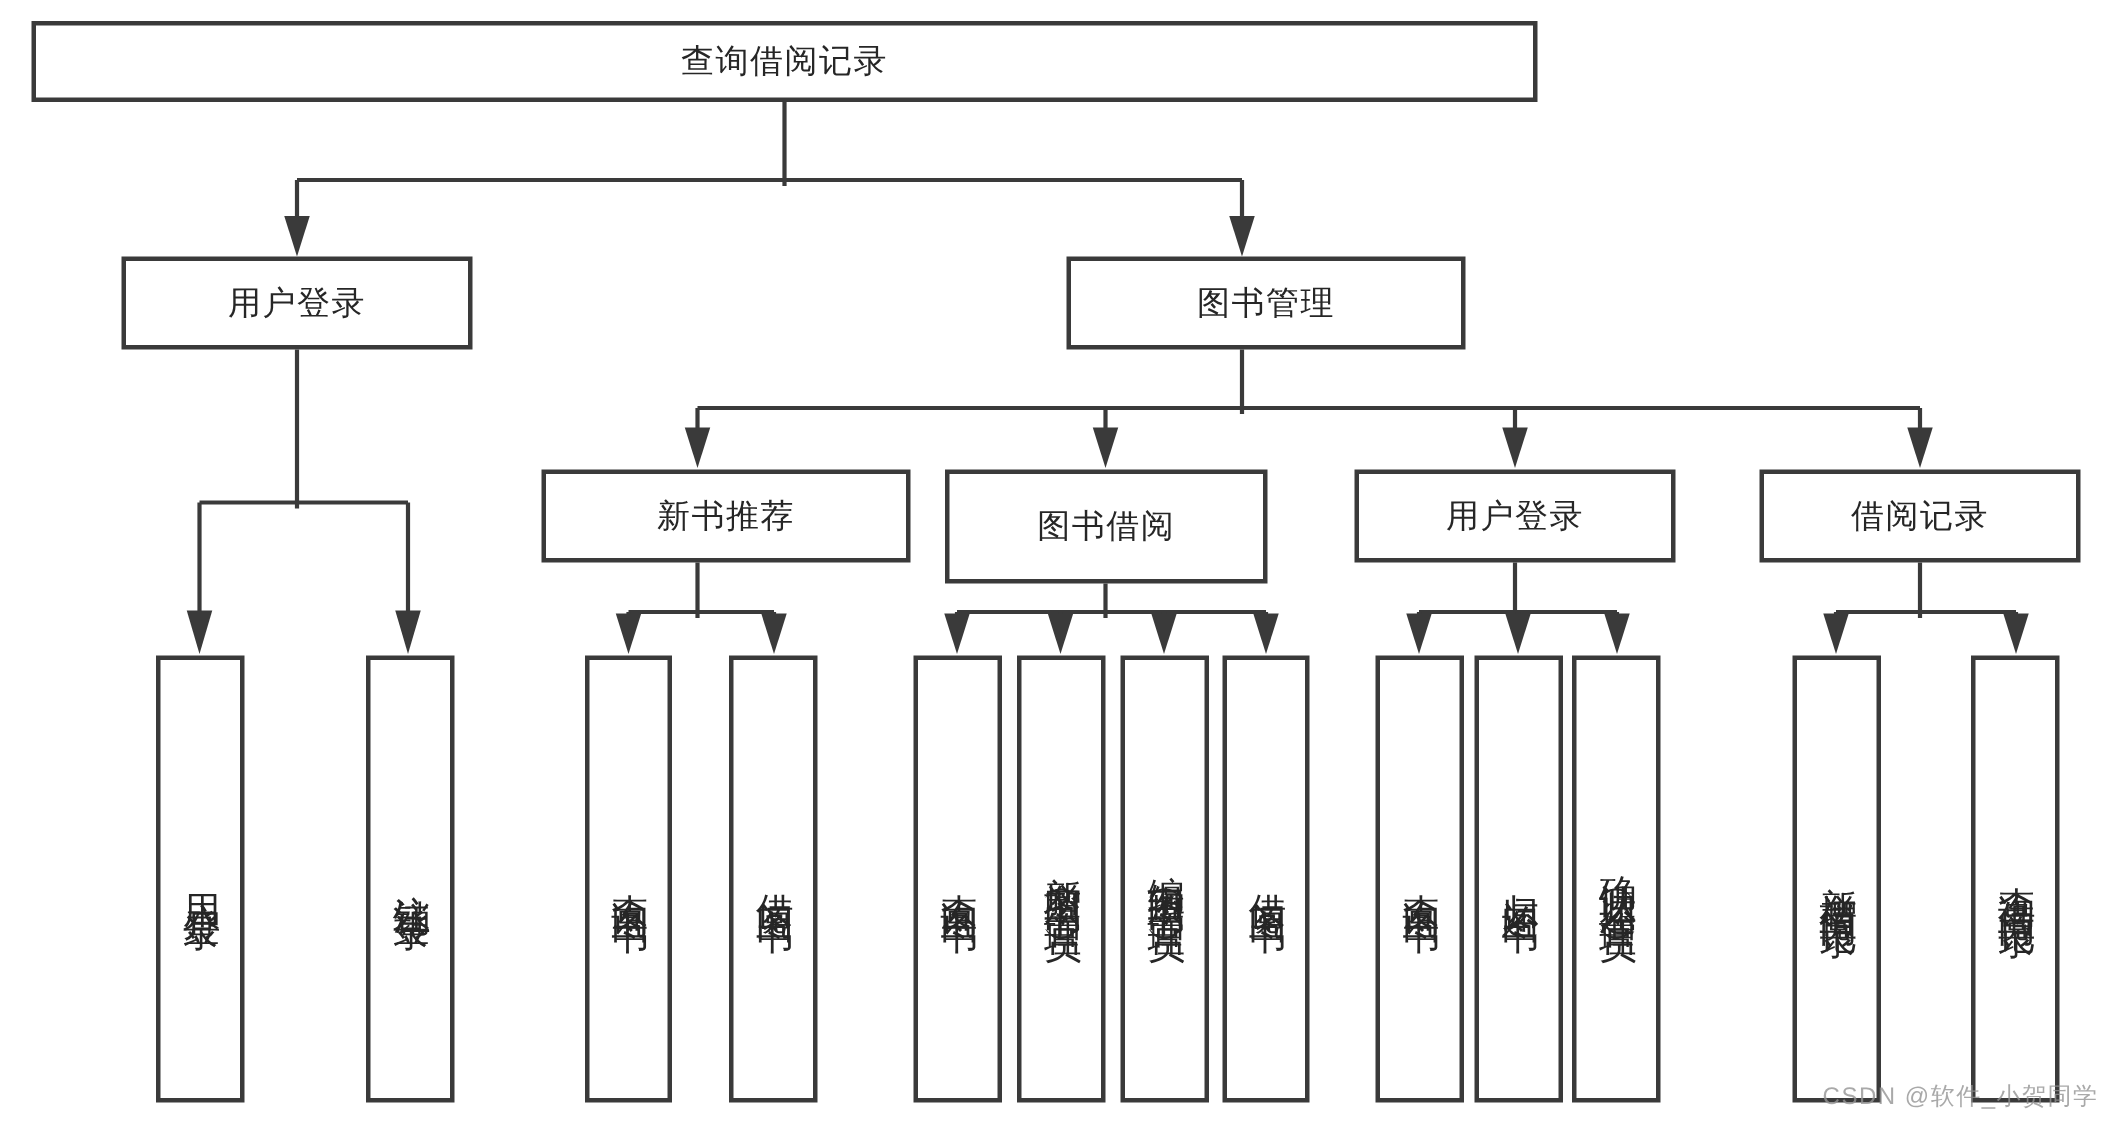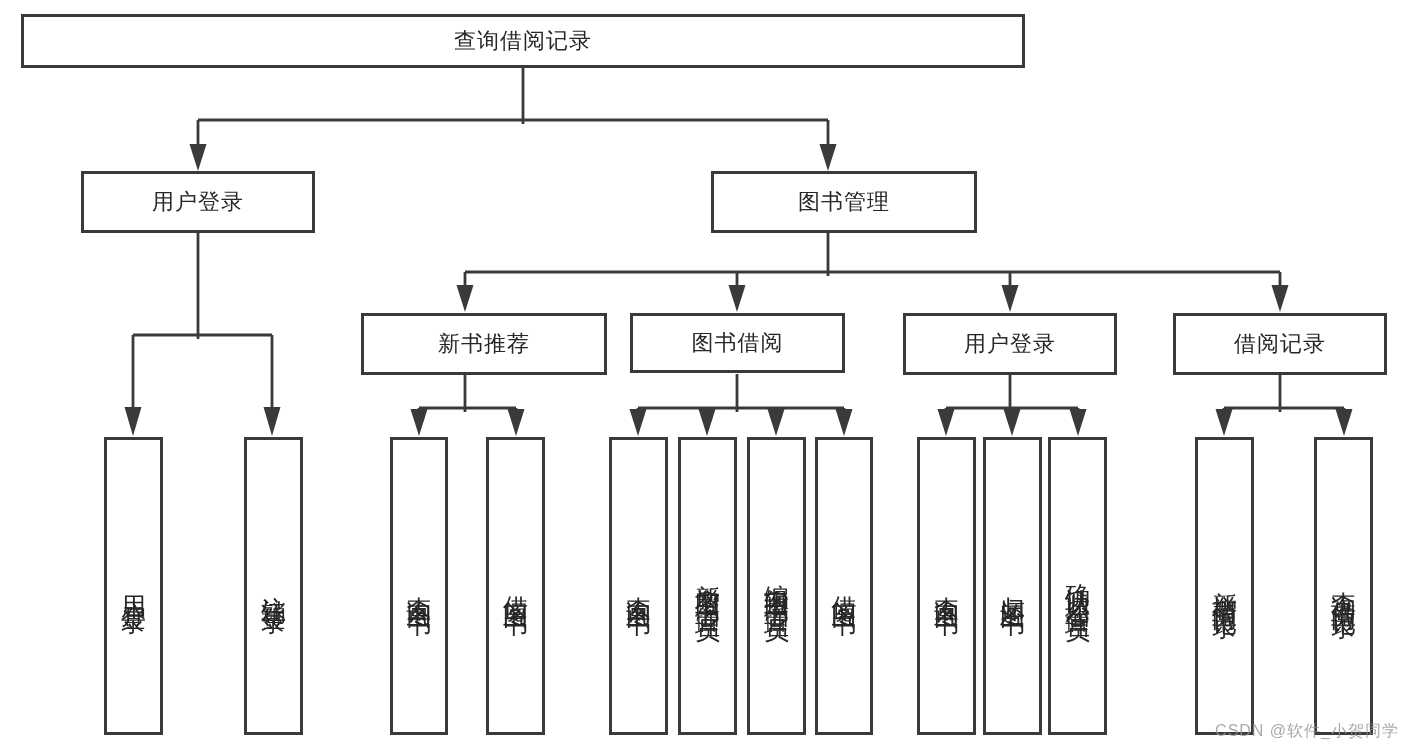--- a/index.html
+++ b/index.html
@@ -123,7 +123,7 @@
   <div class="box h" style="left:711px; top:171px; width:266px; height:62px;">图书管理</div>
 
   <div class="box h" style="left:361px; top:313px; width:246px; height:62px;">新书推荐</div>
-  <div class="box h" style="left:630px; top:313px; width:215px; height:60px;">图书借阅</div>
+  <div class="box h" style="left:630px; top:313px; width:215px; height:76px;">图书借阅</div>
   <div class="box h" style="left:903px; top:313px; width:214px; height:62px;">用户登录</div>
   <div class="box h" style="left:1173px; top:313px; width:214px; height:62px;">借阅记录</div>
 

